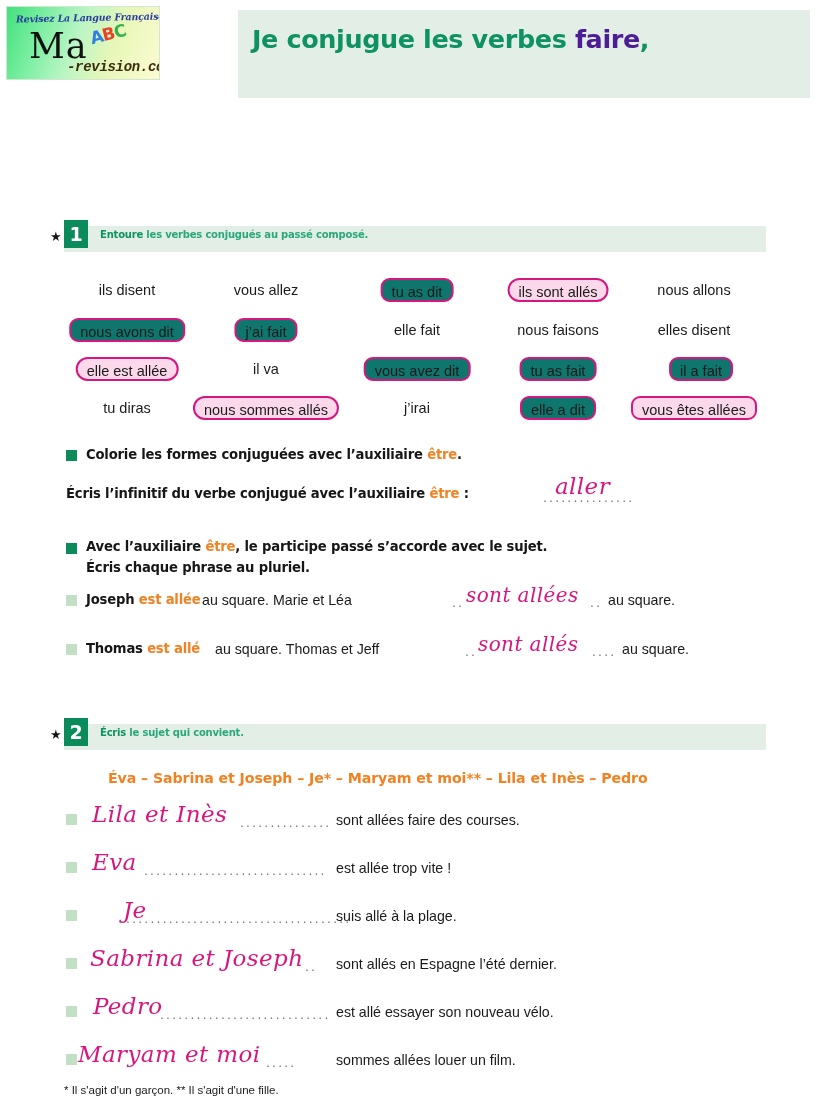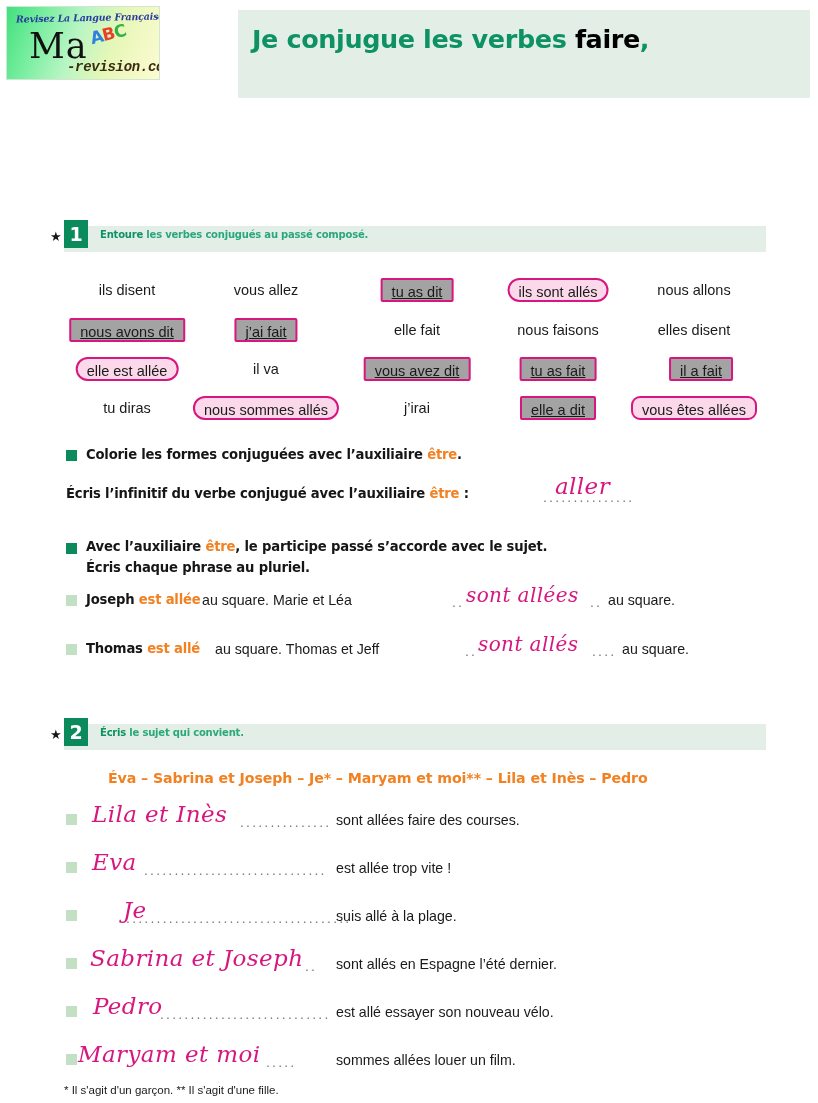--- a/index.html
+++ b/index.html
@@ -93,7 +93,7 @@
   }
   #title-line1 { top: 14px; }
   #title-line2 { top: 50px; }
-  .hl-orange { color: #000000; }
+  .hl-orange { color: #4c1d95; }
 
   
   .ex-bar {

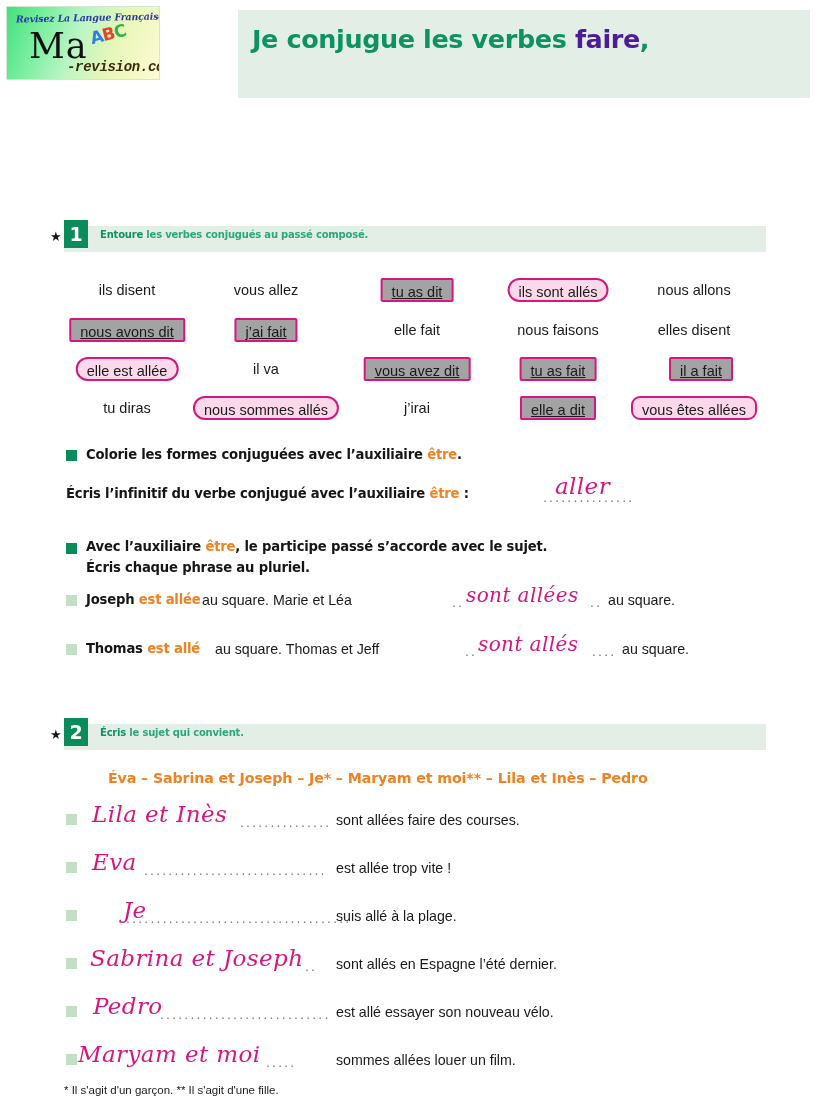--- a/index.html
+++ b/index.html
@@ -148,9 +148,8 @@
   }
   .verb.circled {
     border: 2.2px solid #d6177f;
-    border-radius: 2px;
-    background: #a3a3a3;
-    text-decoration: underline;
+    border-radius: 9px;
+    background: #0f766e;
   }
   .verb.filled {
     border: 2.2px solid #d6177f;

